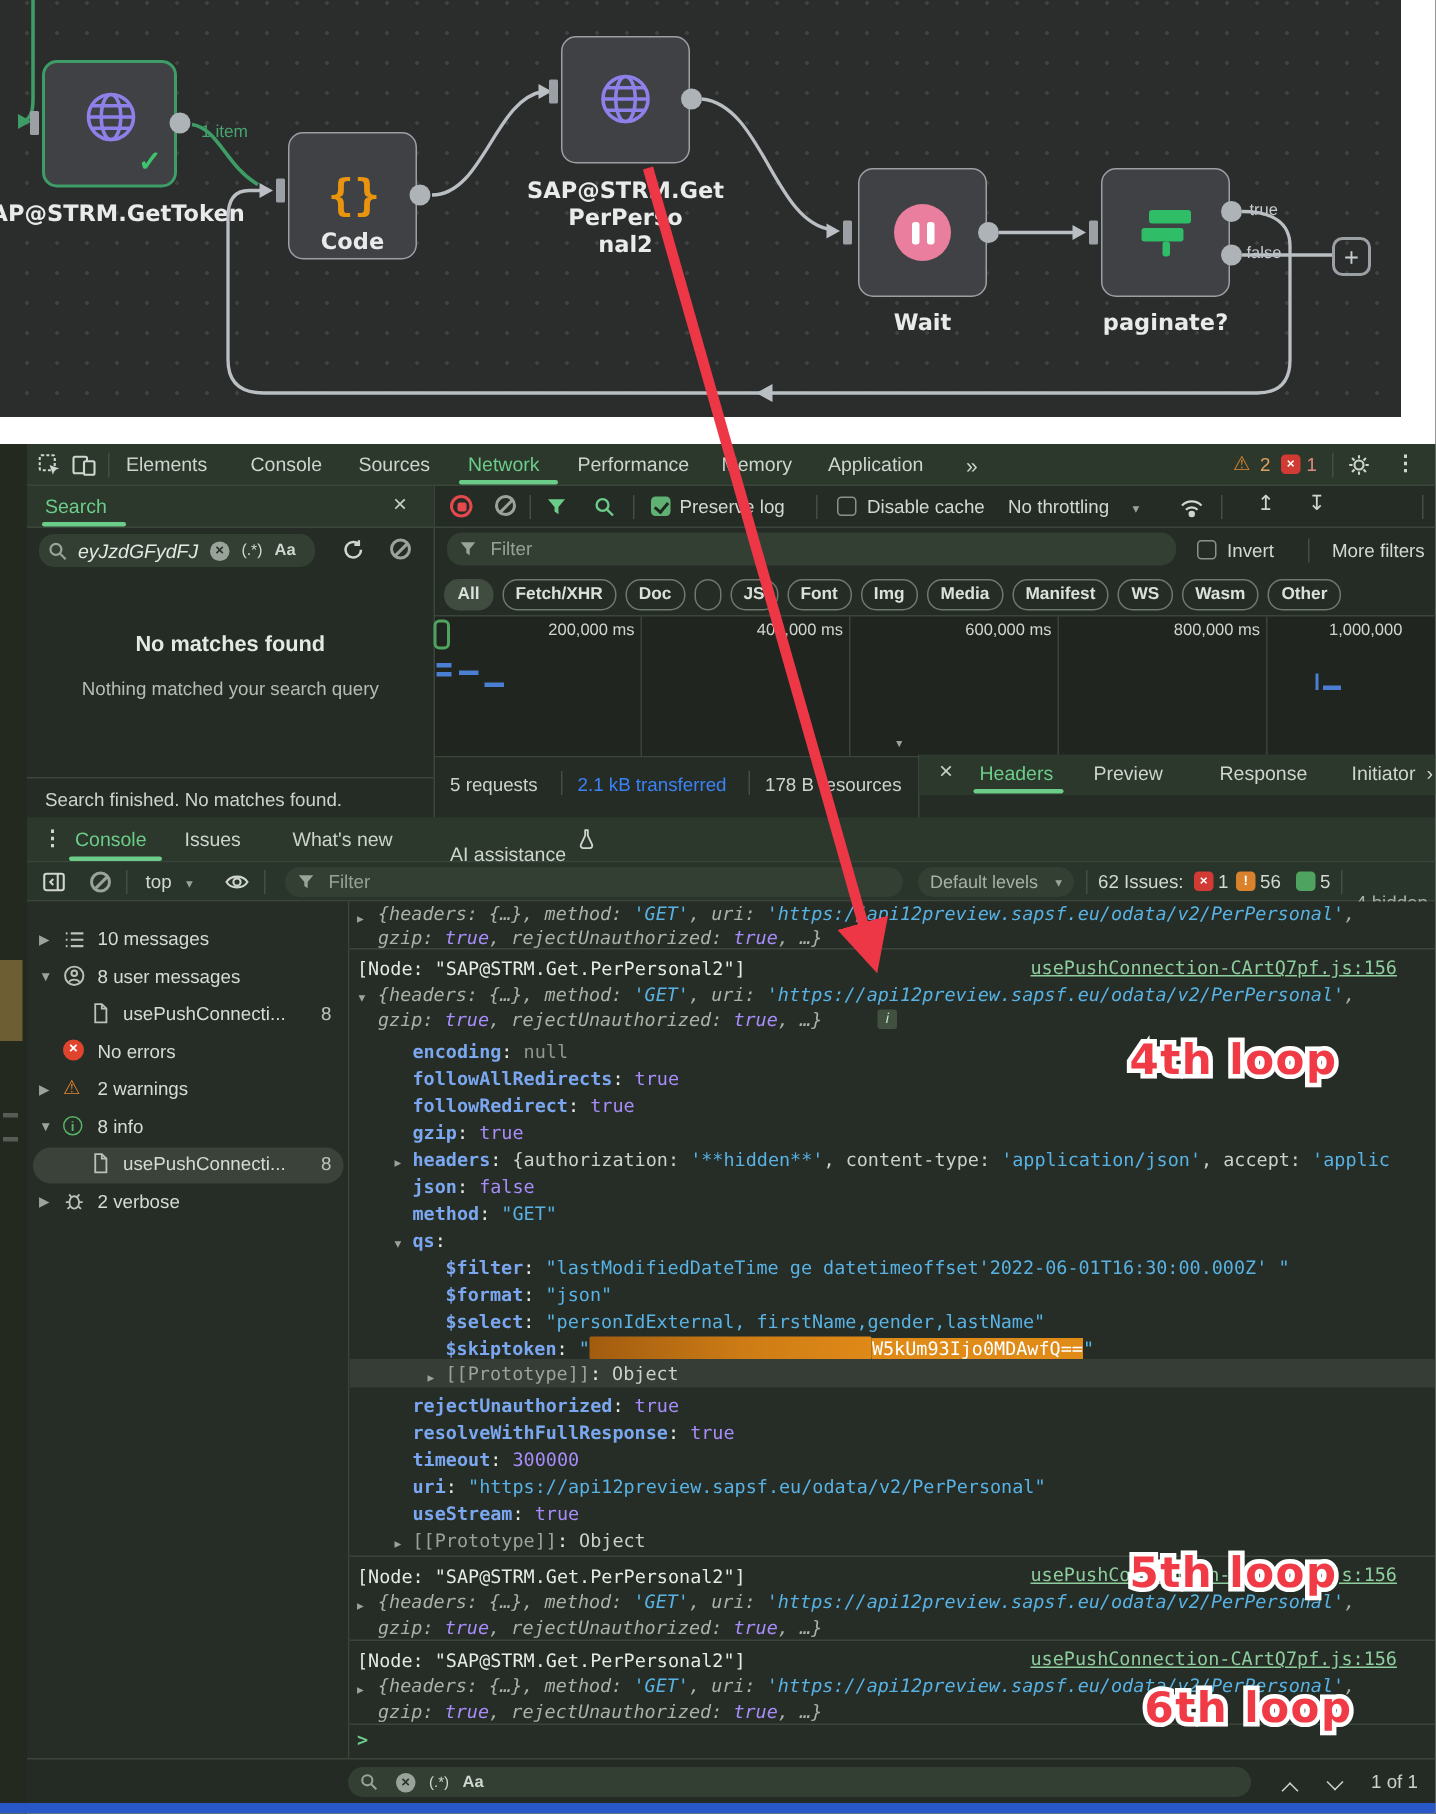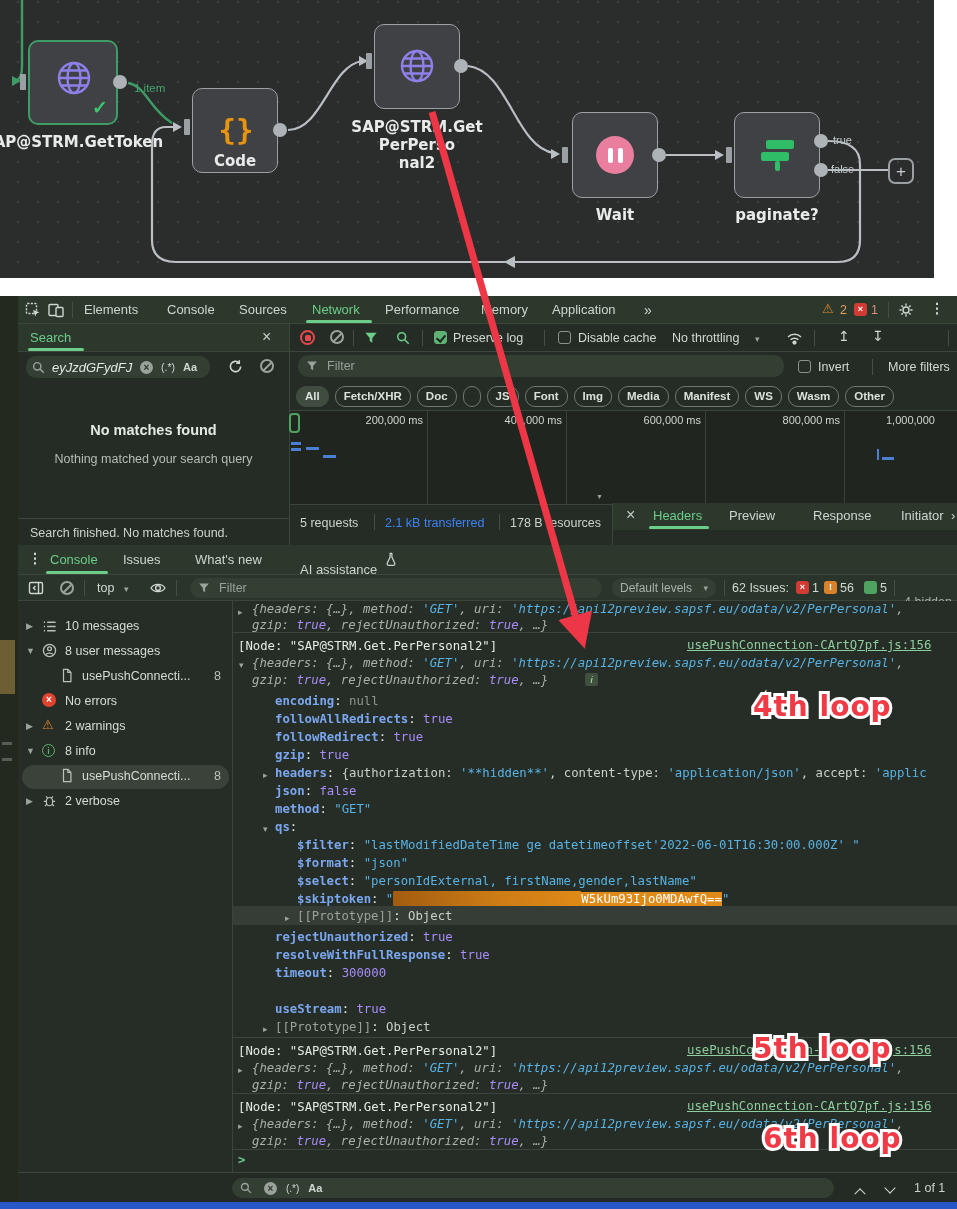--- a/index.html
+++ b/index.html
@@ -541,6 +541,7 @@
       <div class="ln" style="left:42px;top:328px"><span class="k">rejectUnauthorized</span><span>: </span><span class="pur">true</span></div>
       <div class="ln" style="left:42px;top:346px"><span class="k">resolveWithFullResponse</span><span>: </span><span class="pur">true</span></div>
       <div class="ln" style="left:42px;top:364px"><span class="k">timeout</span><span>: </span><span class="pur">300000</span></div>
+      <div class="ln" style="left:42px;top:382px"><span class="k">uri</span><span>: </span><span class="str">"https://api12preview.sapsf.eu/odata/v2/PerPersonal"</span></div>
       <div class="ln" style="left:42px;top:400px"><span class="k">useStream</span><span>: </span><span class="pur">true</span></div>
       <span class="tri" style="left:30px;top:423px">▸</span>
       <div class="ln" style="left:42px;top:418px"><span class="proto-k">[[Prototype]]</span><span>: </span><span class="pln">Object</span></div>

